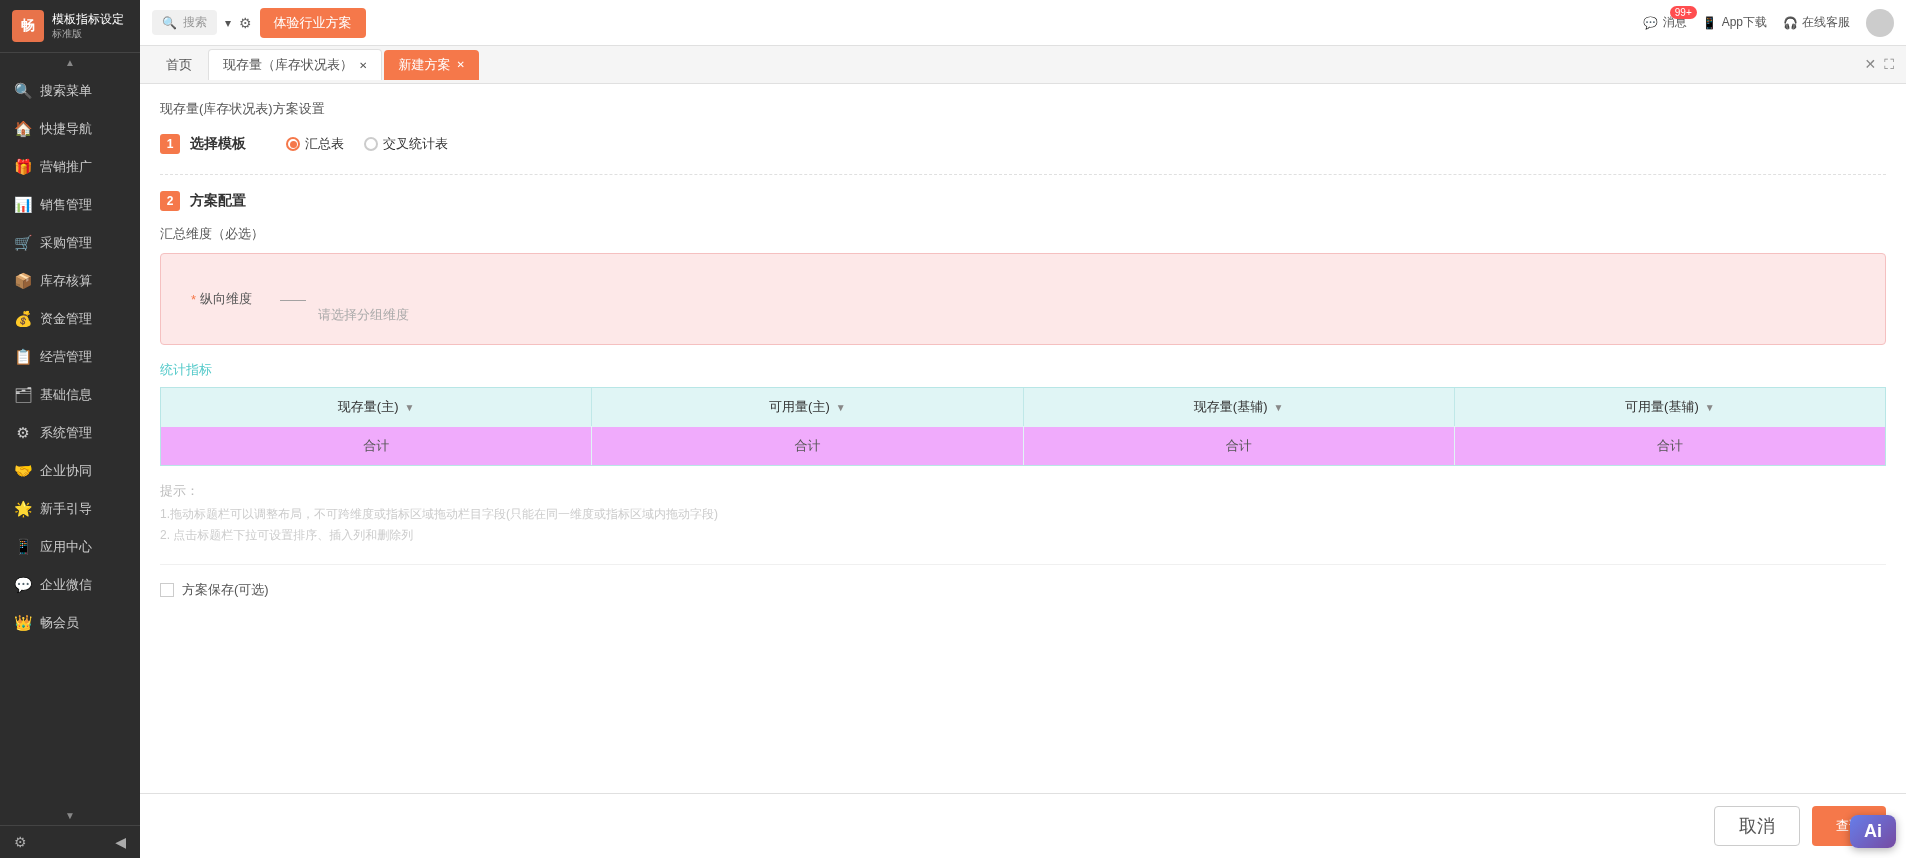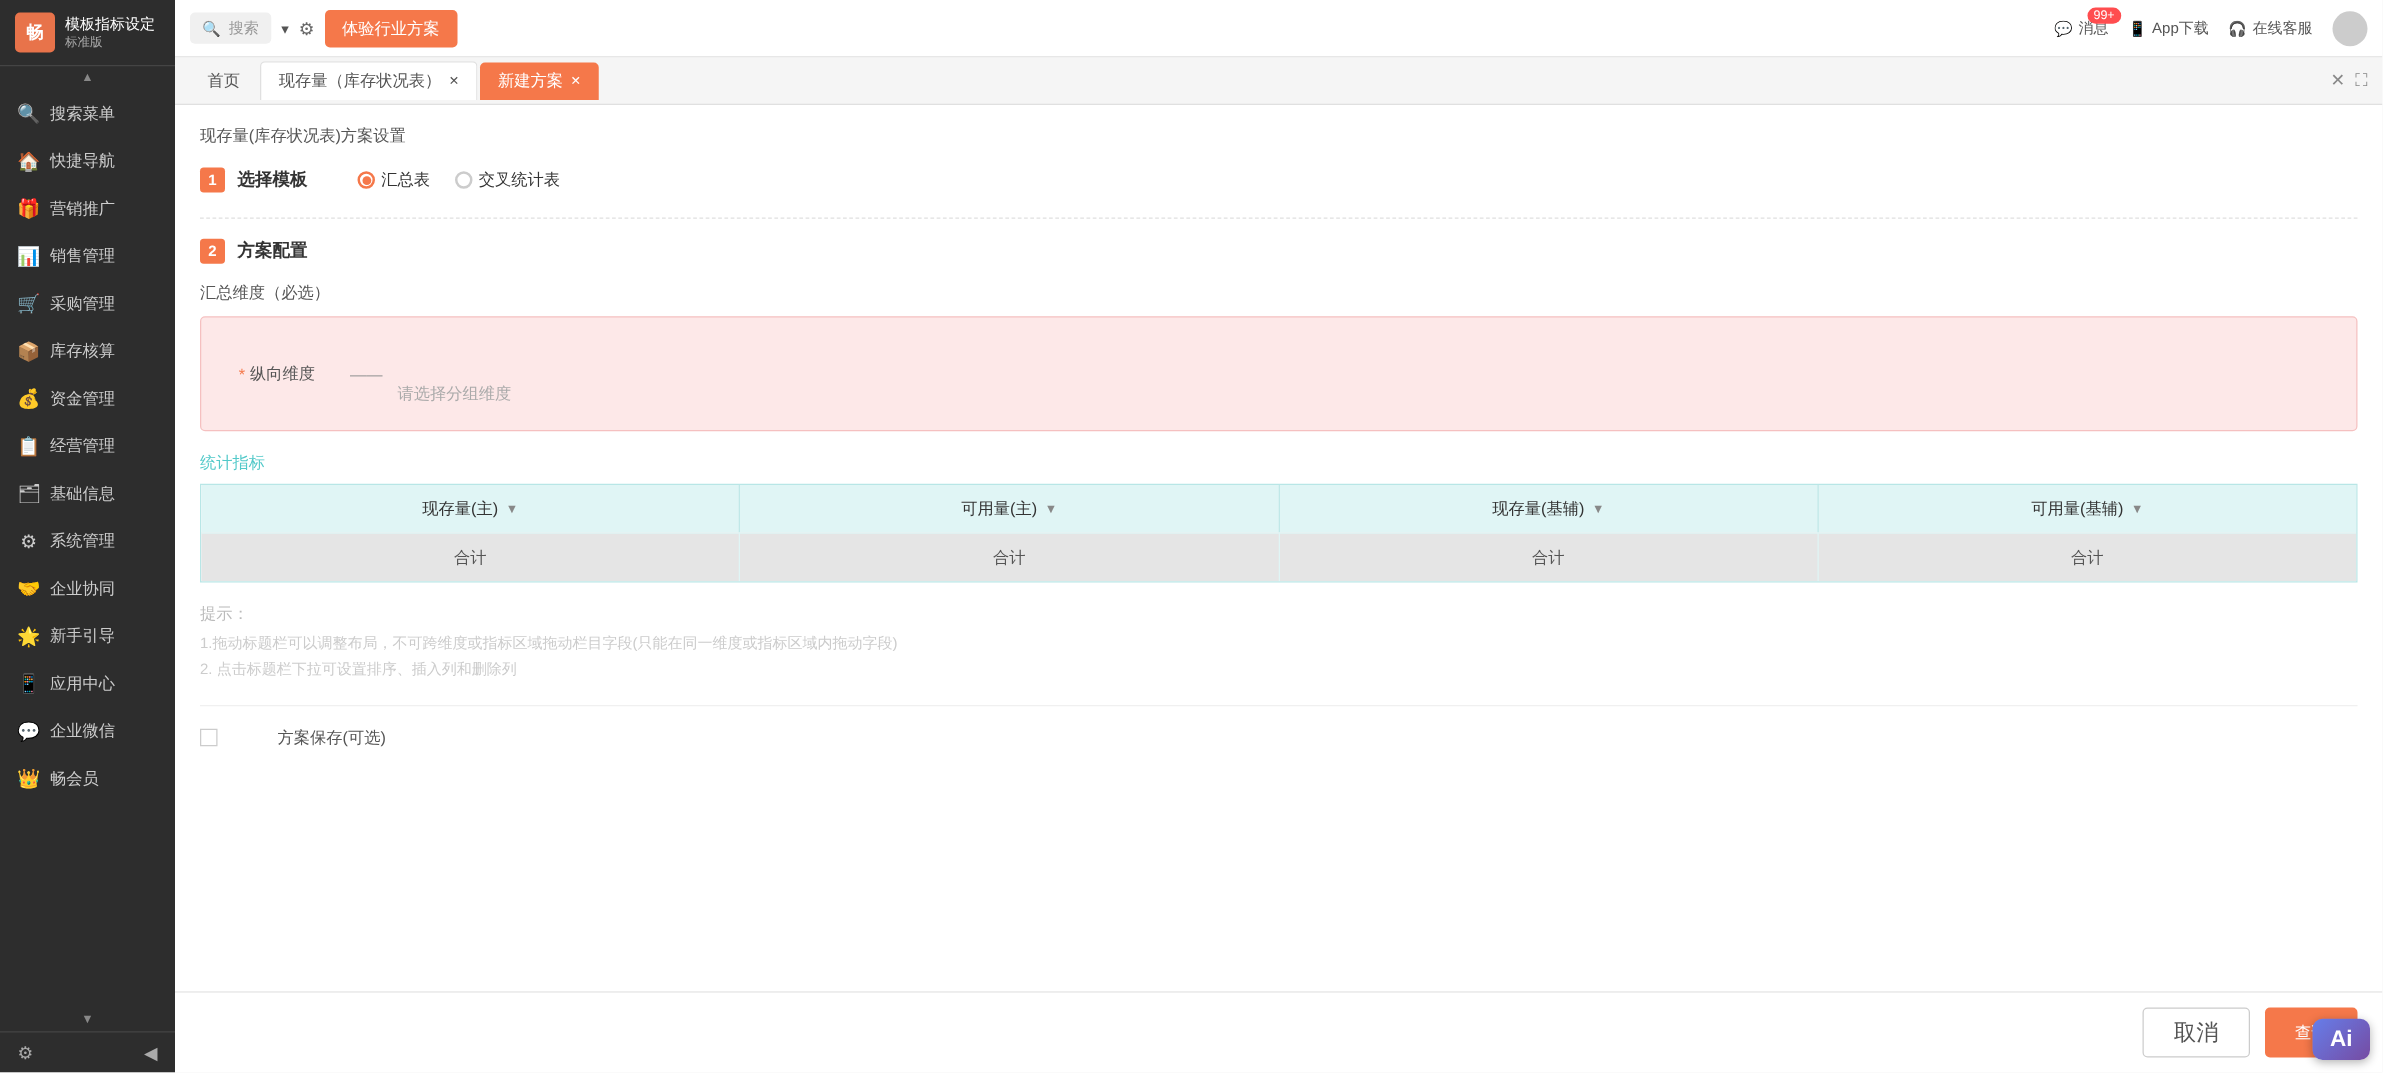--- a/index.html
+++ b/index.html
@@ -168,7 +168,7 @@
       cursor: pointer;
     }
     .stat-table-header-cell:last-child { border-right: none; }
-    .stat-table-row { display: flex; background: #e5e5e5; justify-content: center; }
+    .stat-table-row { display: flex; background: #f0abfc; justify-content: center; }
     .stat-table-cell {
       flex: 1; padding: 10px 12px; text-align: center; border-right: 1px solid #e0f5f5;
       font-size: 13px; color: #555; border-top: 1px solid #e0f5f5;

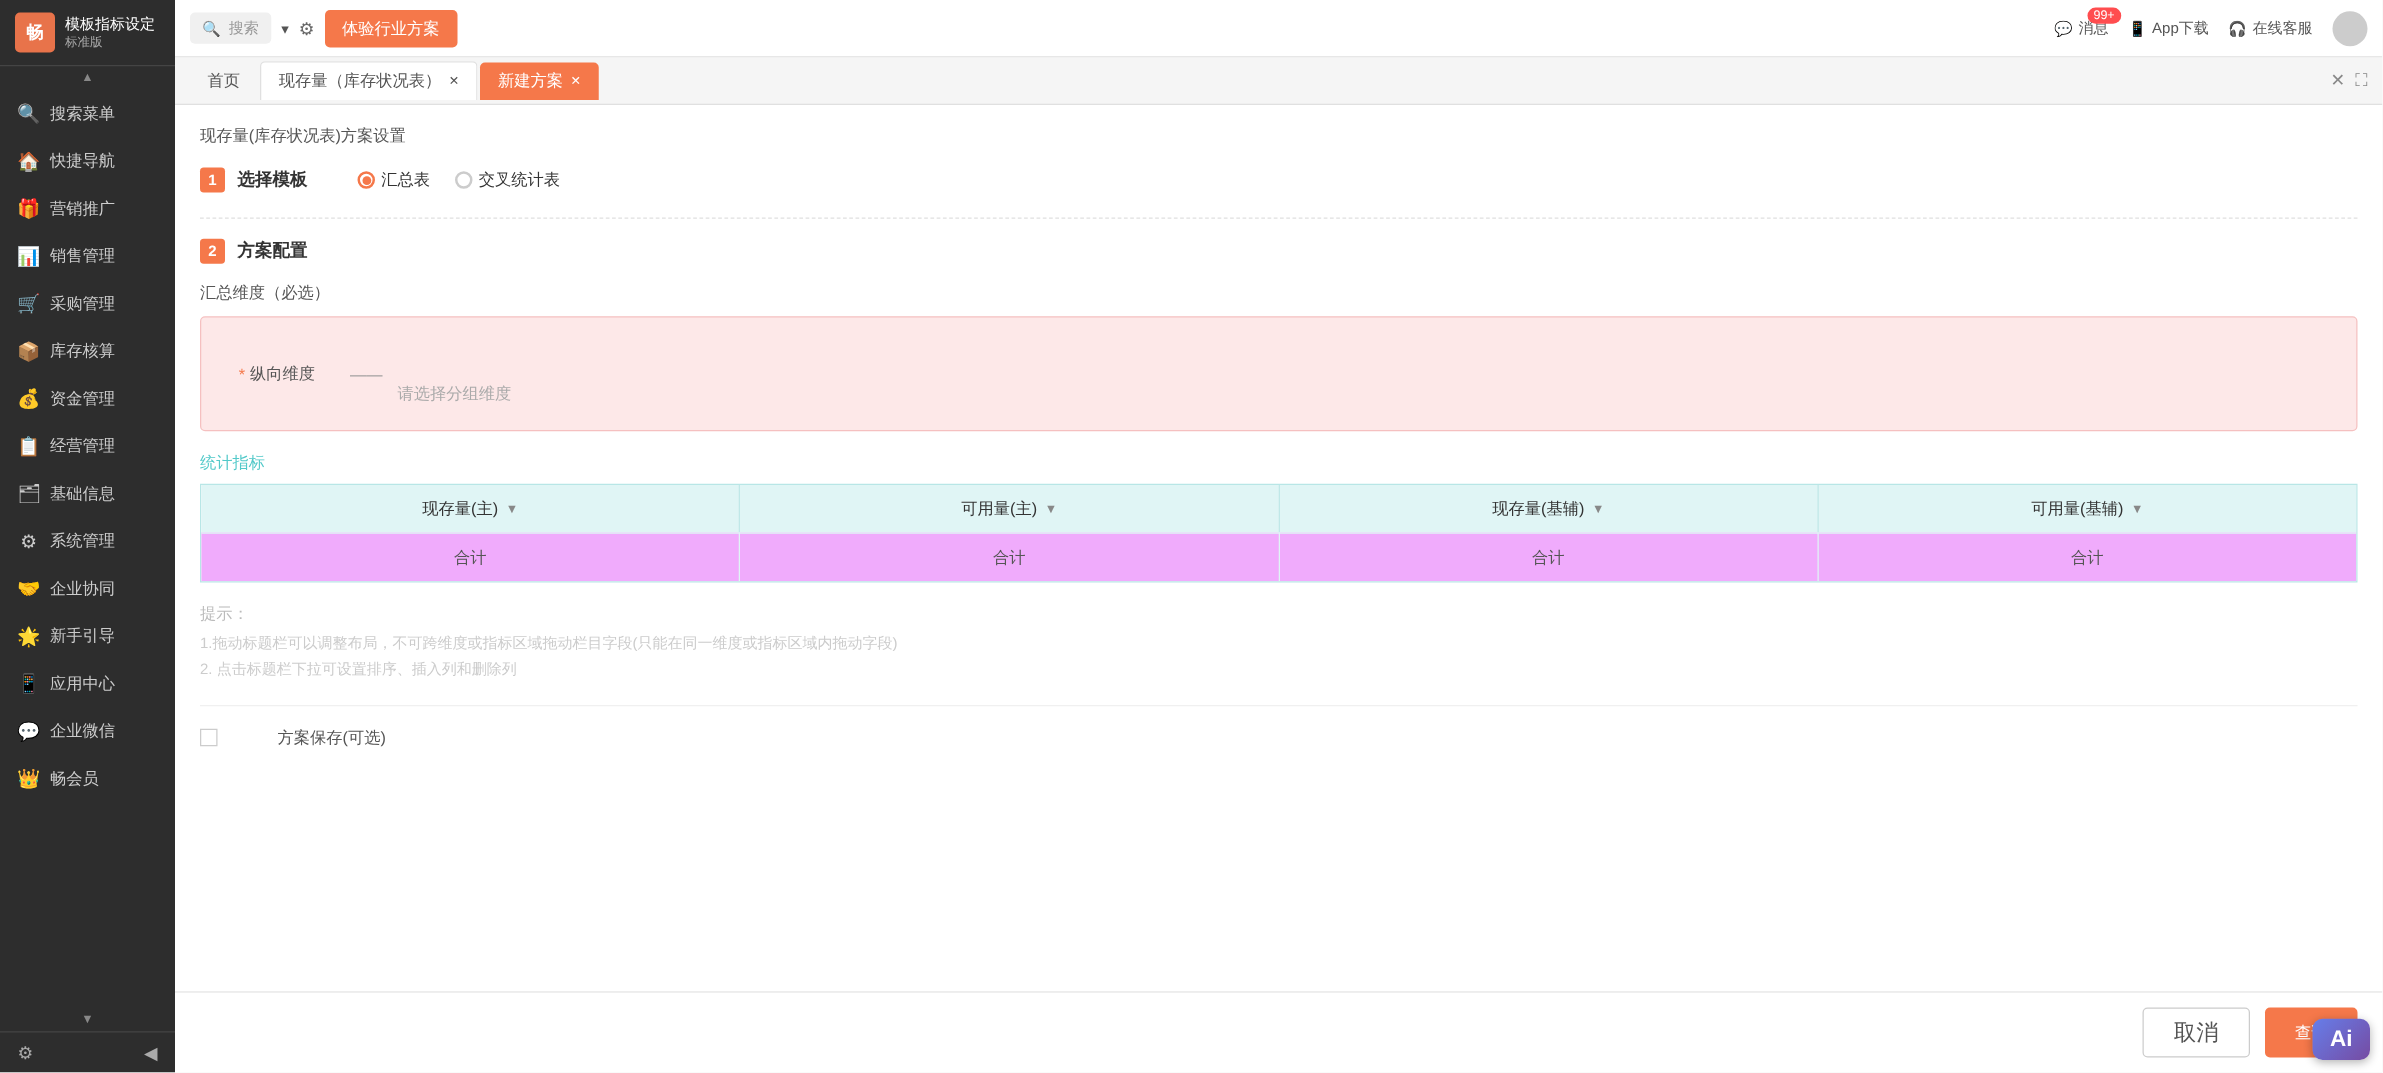--- a/index.html
+++ b/index.html
@@ -187,7 +187,7 @@
       padding-top: 16px; border-top: 1px solid #f0f0f0;
     }
     .checkbox { width: 14px; height: 14px; border: 1px solid #ccc; background: #fff; cursor: pointer; }
-    .save-label { font-size: 13px; color: #555; margin-left: 40px; }
+    .save-label { font-size: 13px; color: #555; }
 
     
     .footer-bar {

